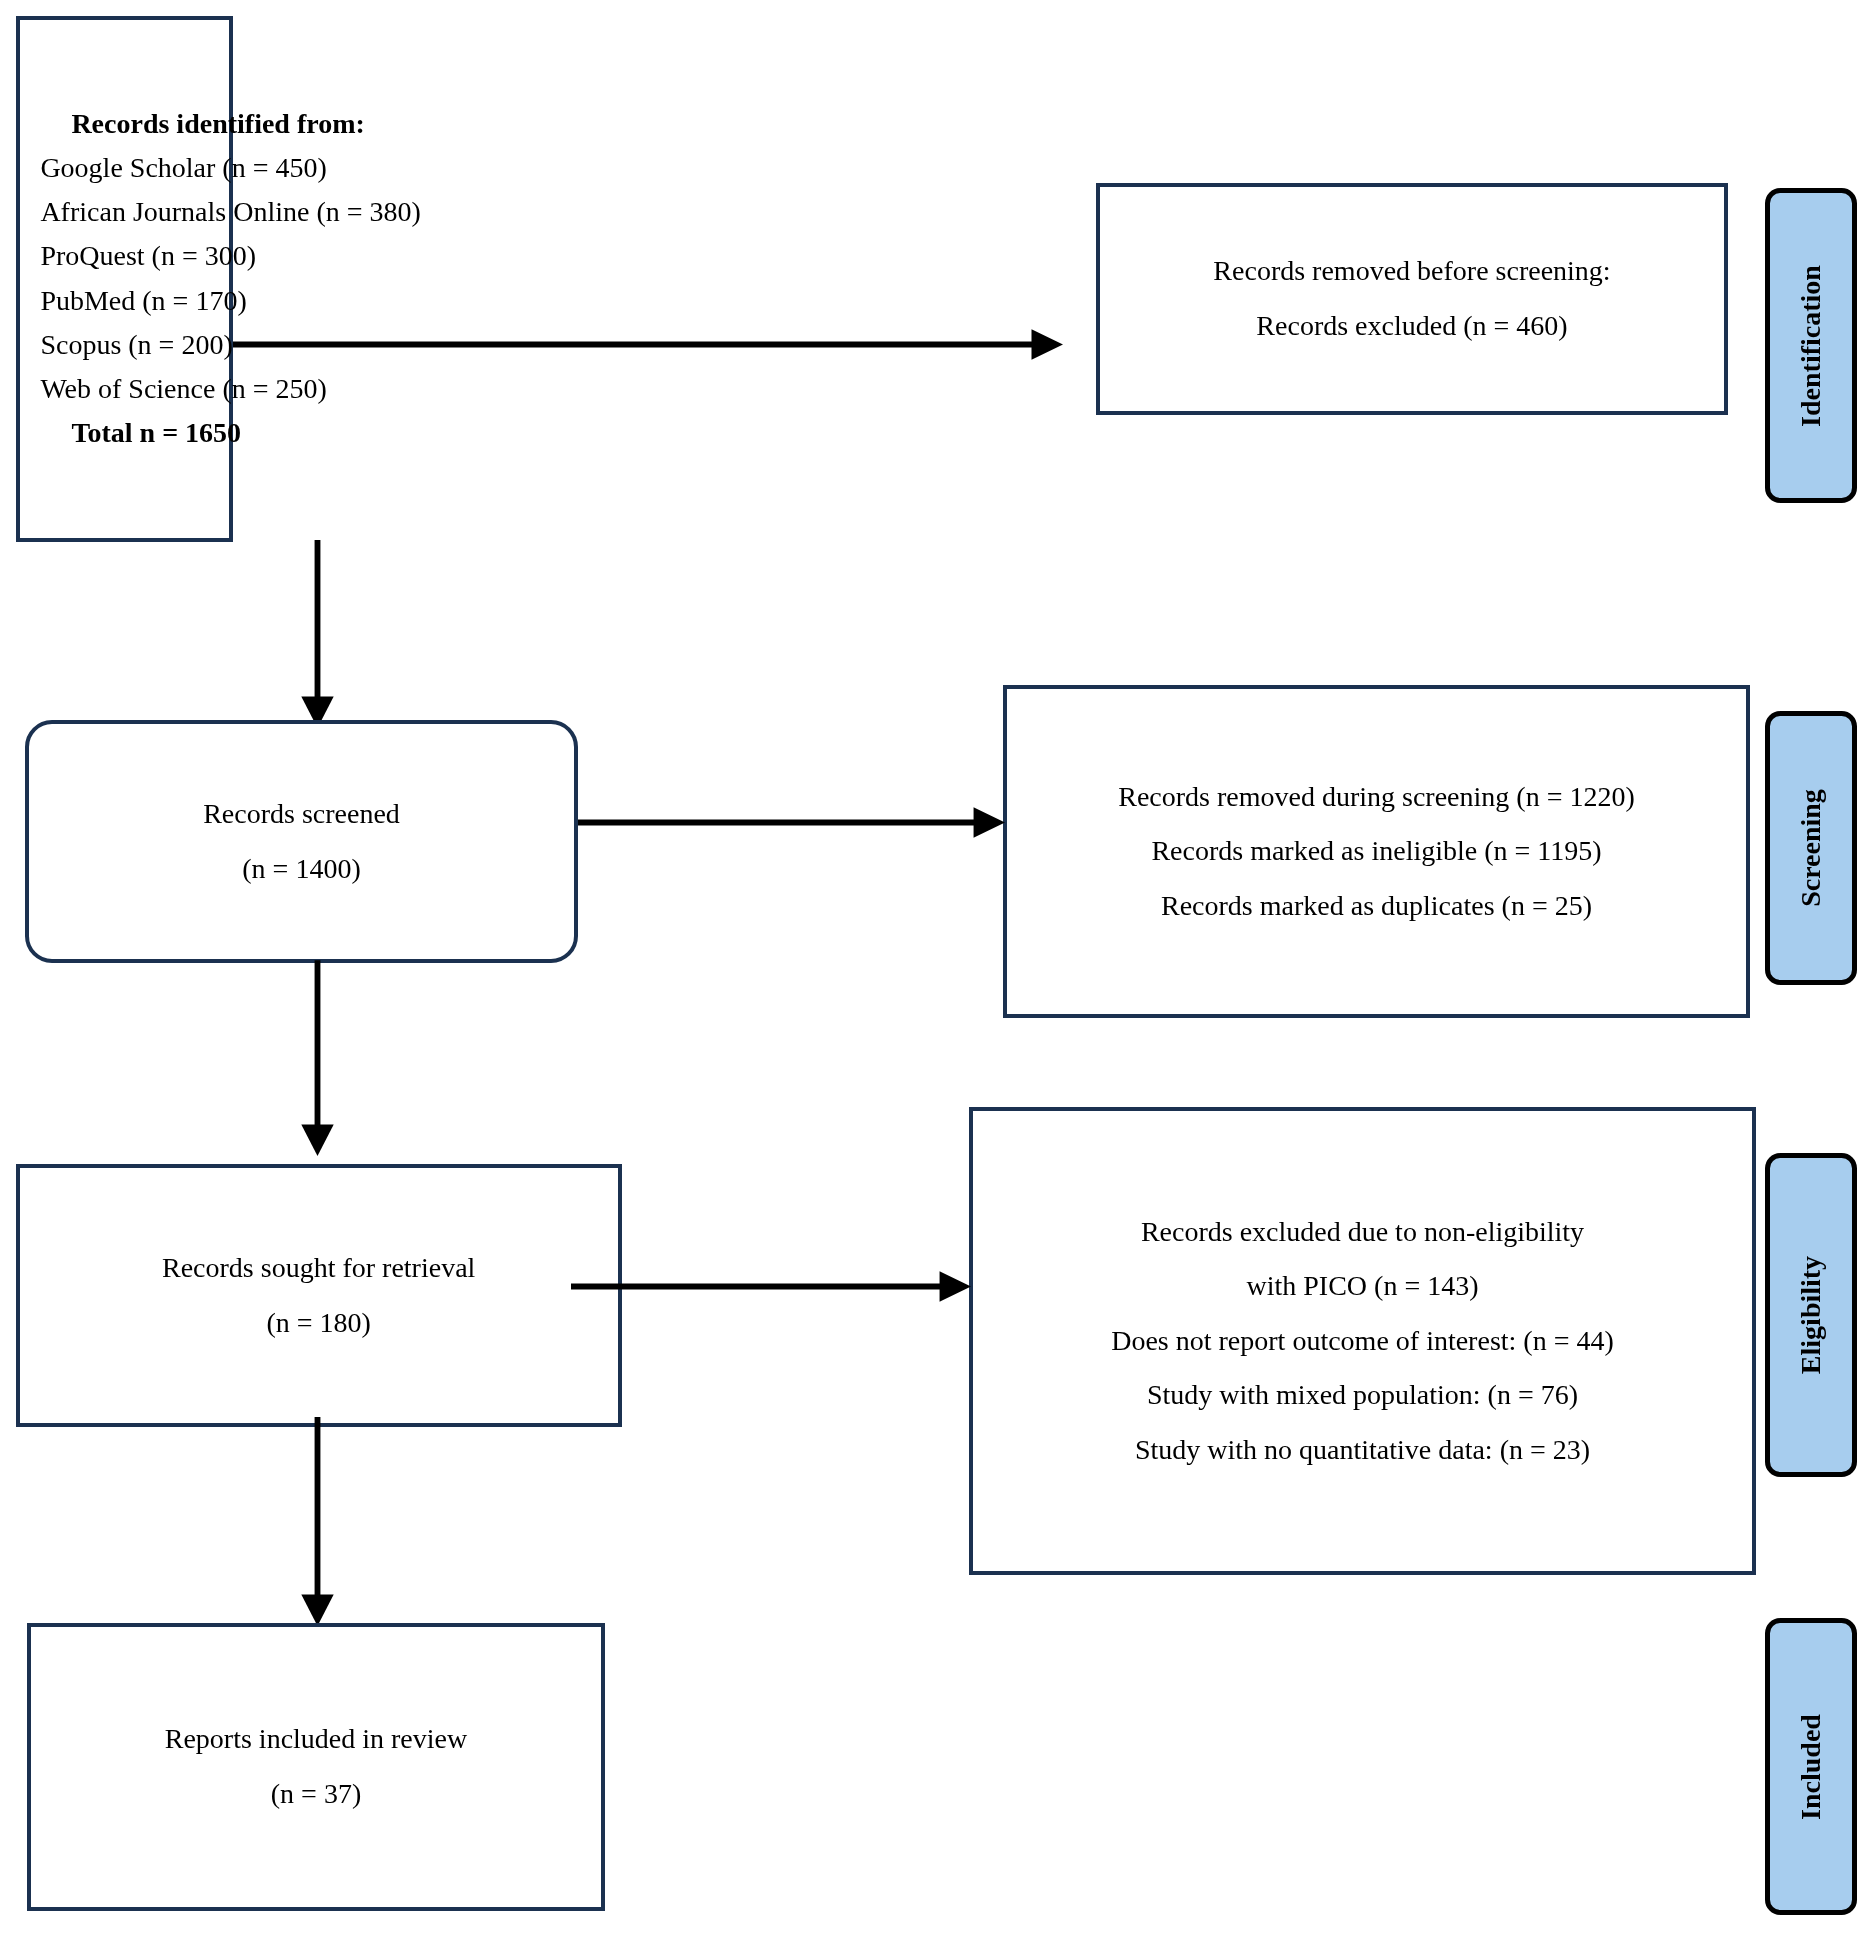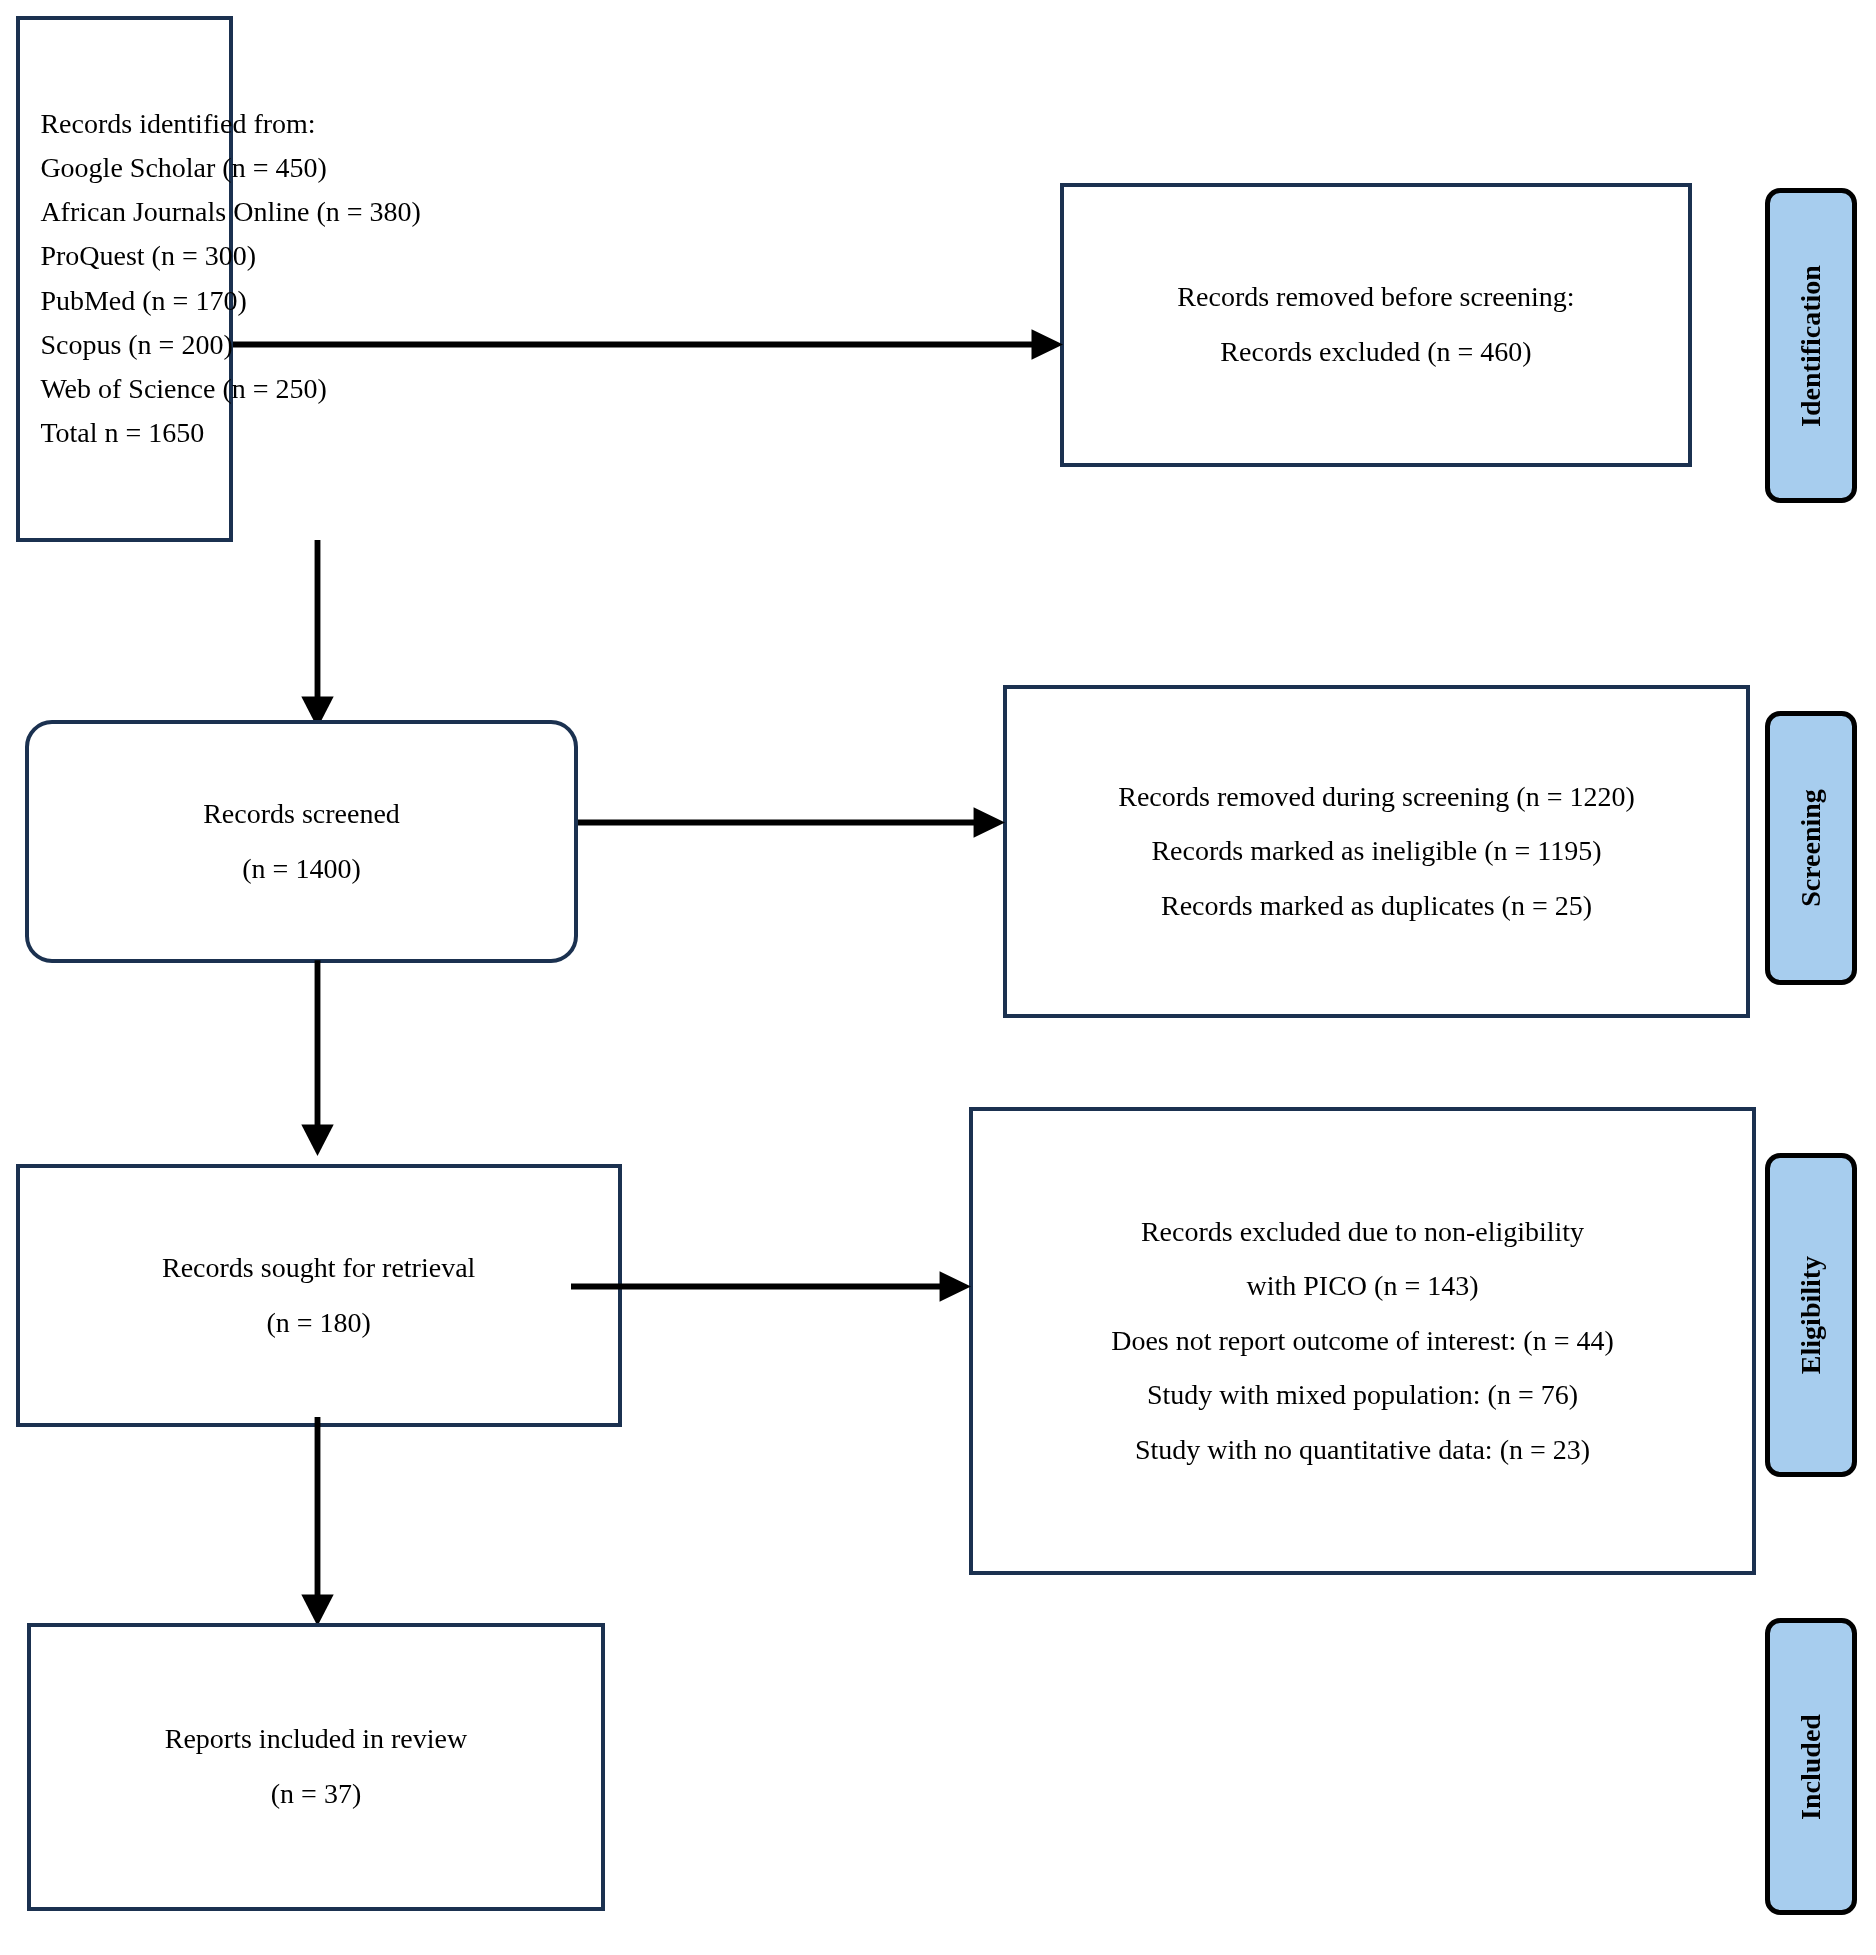--- a/index.html
+++ b/index.html
@@ -40,7 +40,8 @@
     color: #000;
   }
   .line.bold {
-    font-weight: normal;
+    font-weight: bold;
+    margin-left: 31px;
   }
   .line.sp {
     line-height: 1.95;

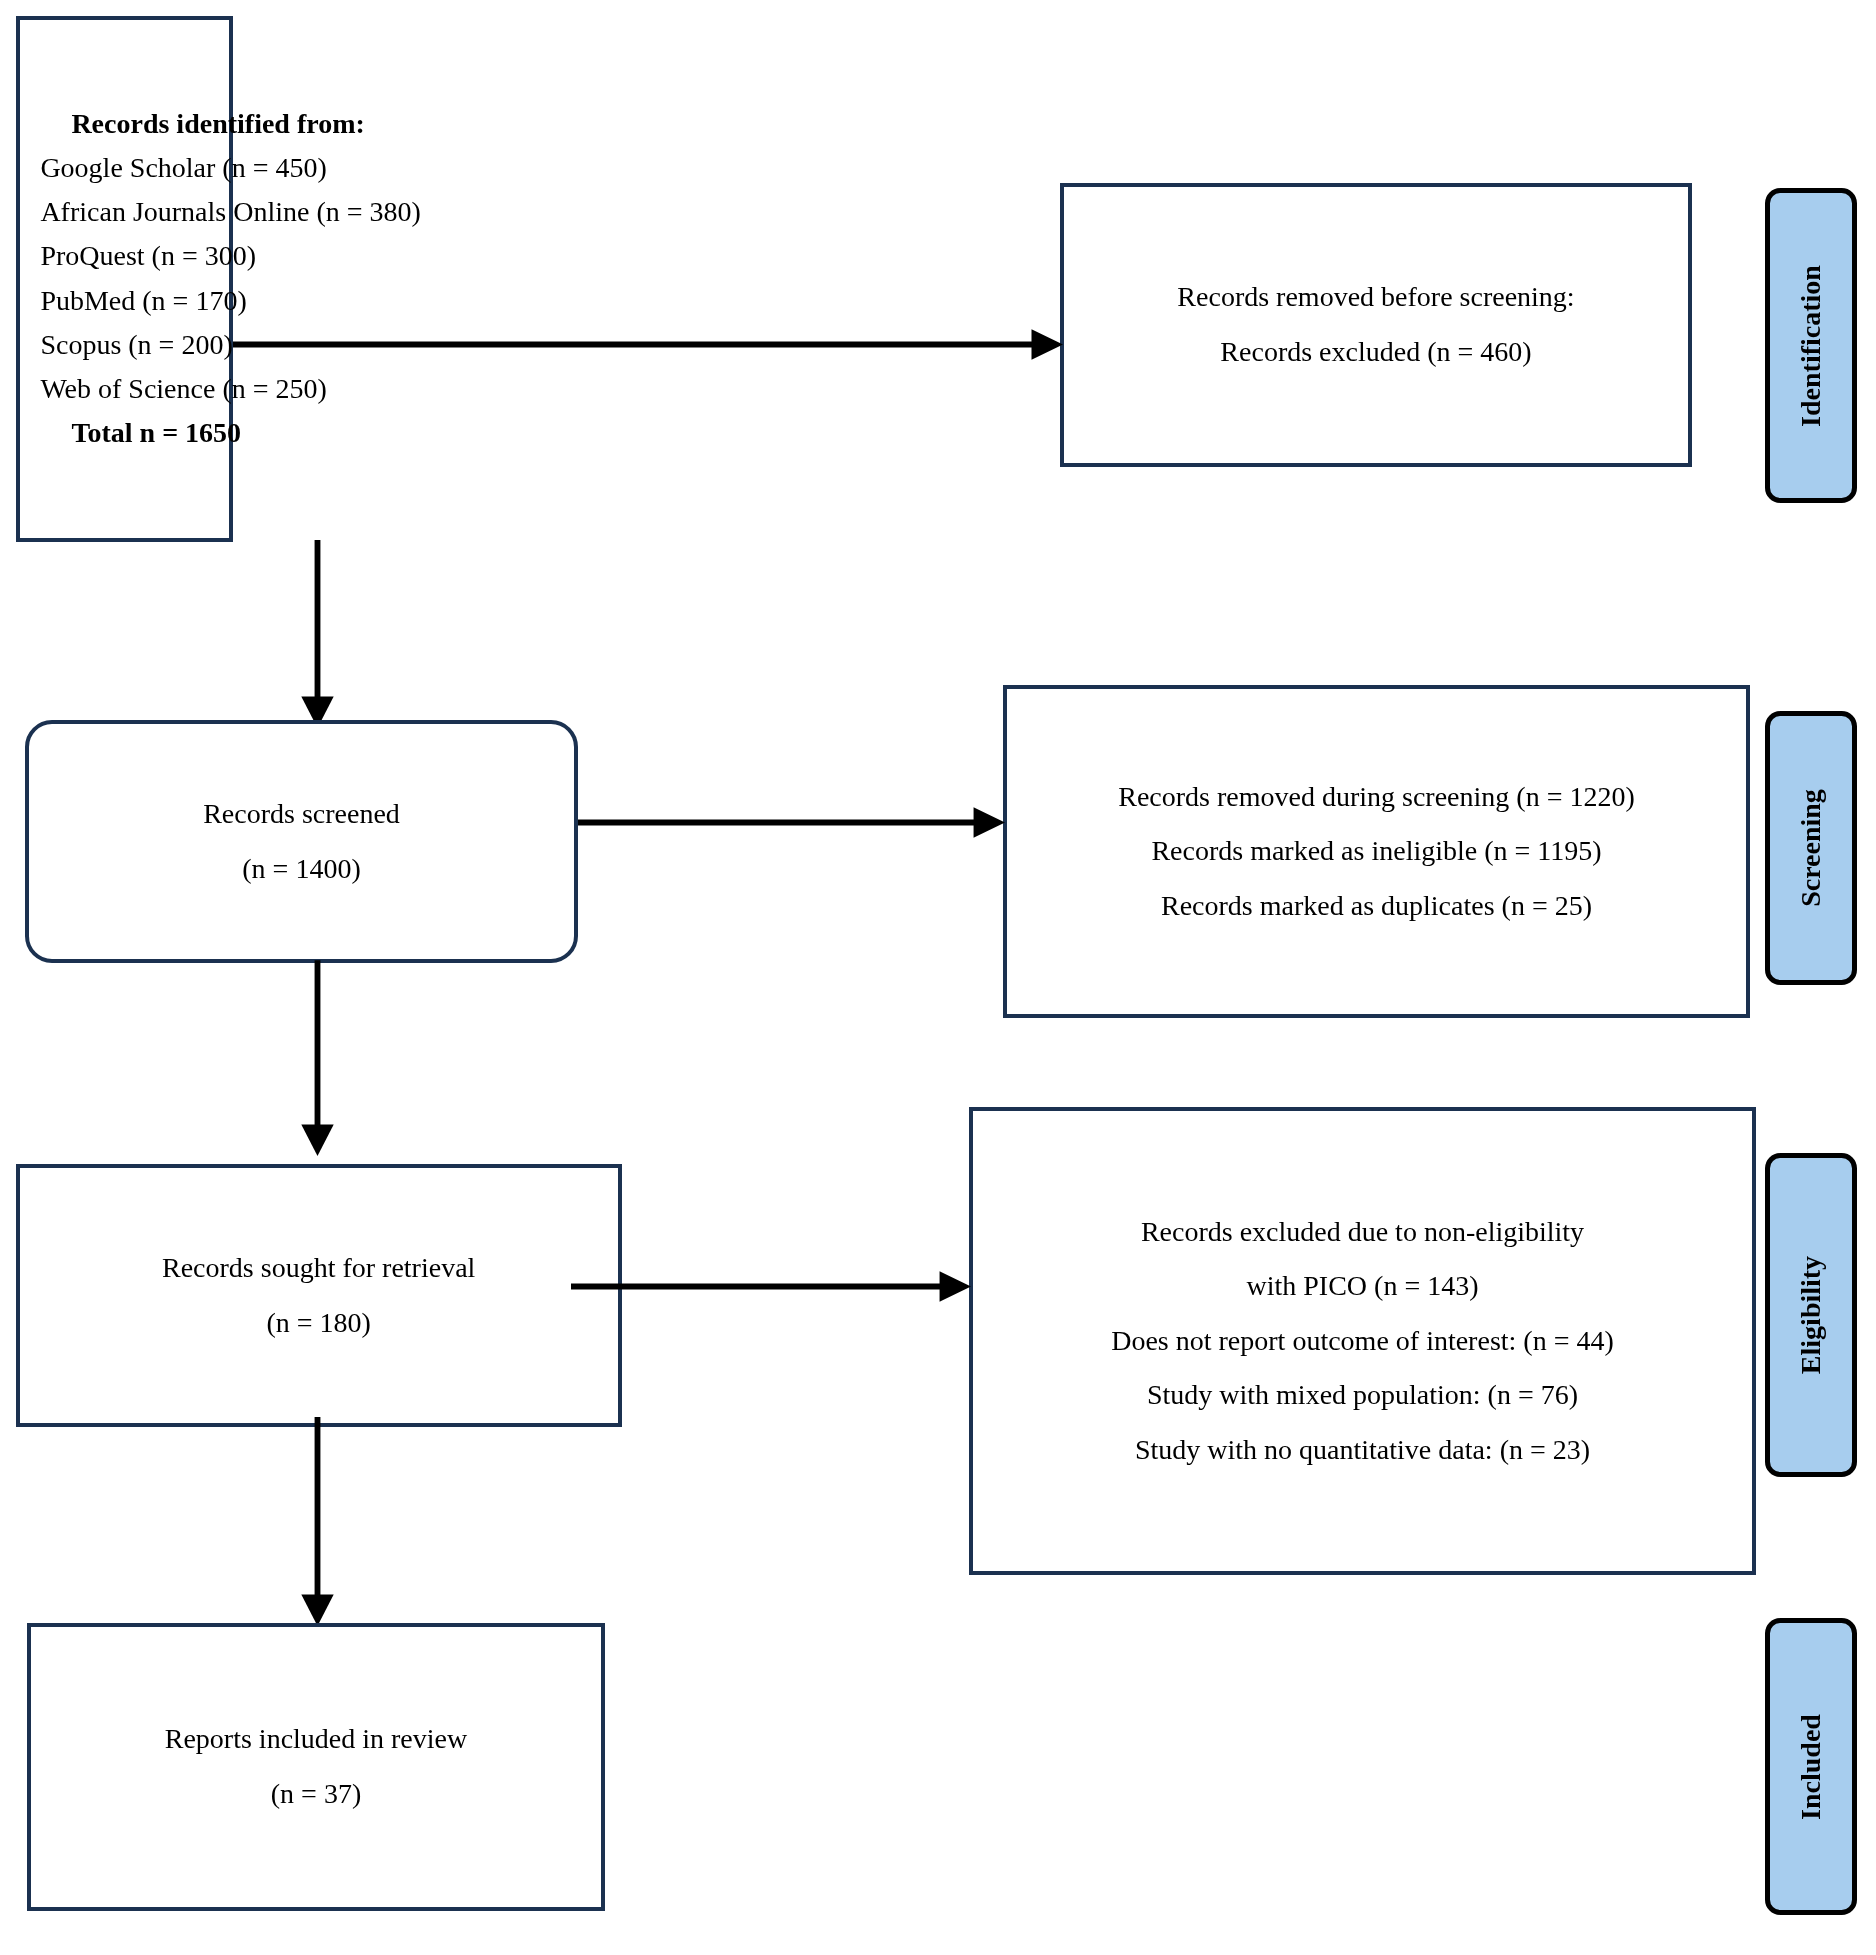--- a/index.html
+++ b/index.html
@@ -90,7 +90,7 @@
     <div class="line bold">Total n = 1650</div>
   </div>
 
-  <div class="pbox center-align" style="left:1060px; top:183px; width:632px; height:284px;">
+  <div class="pbox center-align" style="left:1096px; top:183px; width:632px; height:232px;">
     <div class="line sp">Records removed before screening:</div>
     <div class="line sp">Records excluded (n = 460)</div>
   </div>

